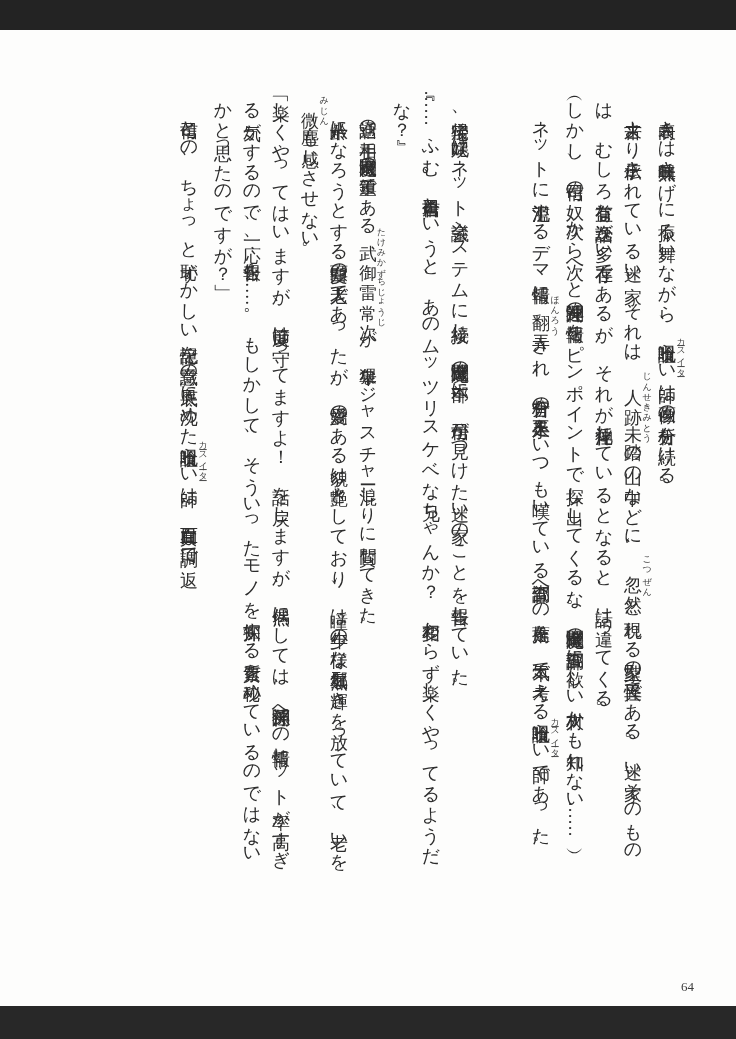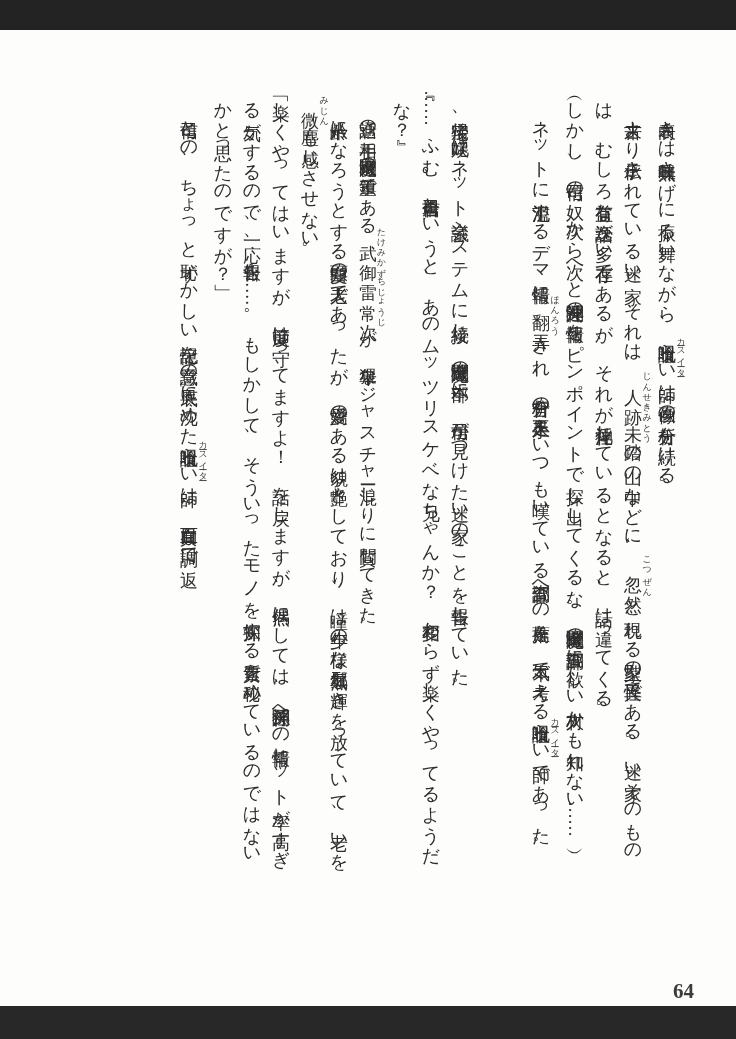--- a/index.html
+++ b/index.html
@@ -50,10 +50,9 @@
   .page-number{
     position:absolute;
     top:979px;right:42px;
-    font-size:21px;
+    font-size:13px;
     color:#3c3c3c;
     font-family:"Liberation Serif","DejaVu Serif",serif;
-    font-weight:bold;
   }
 </style>
 </head>

